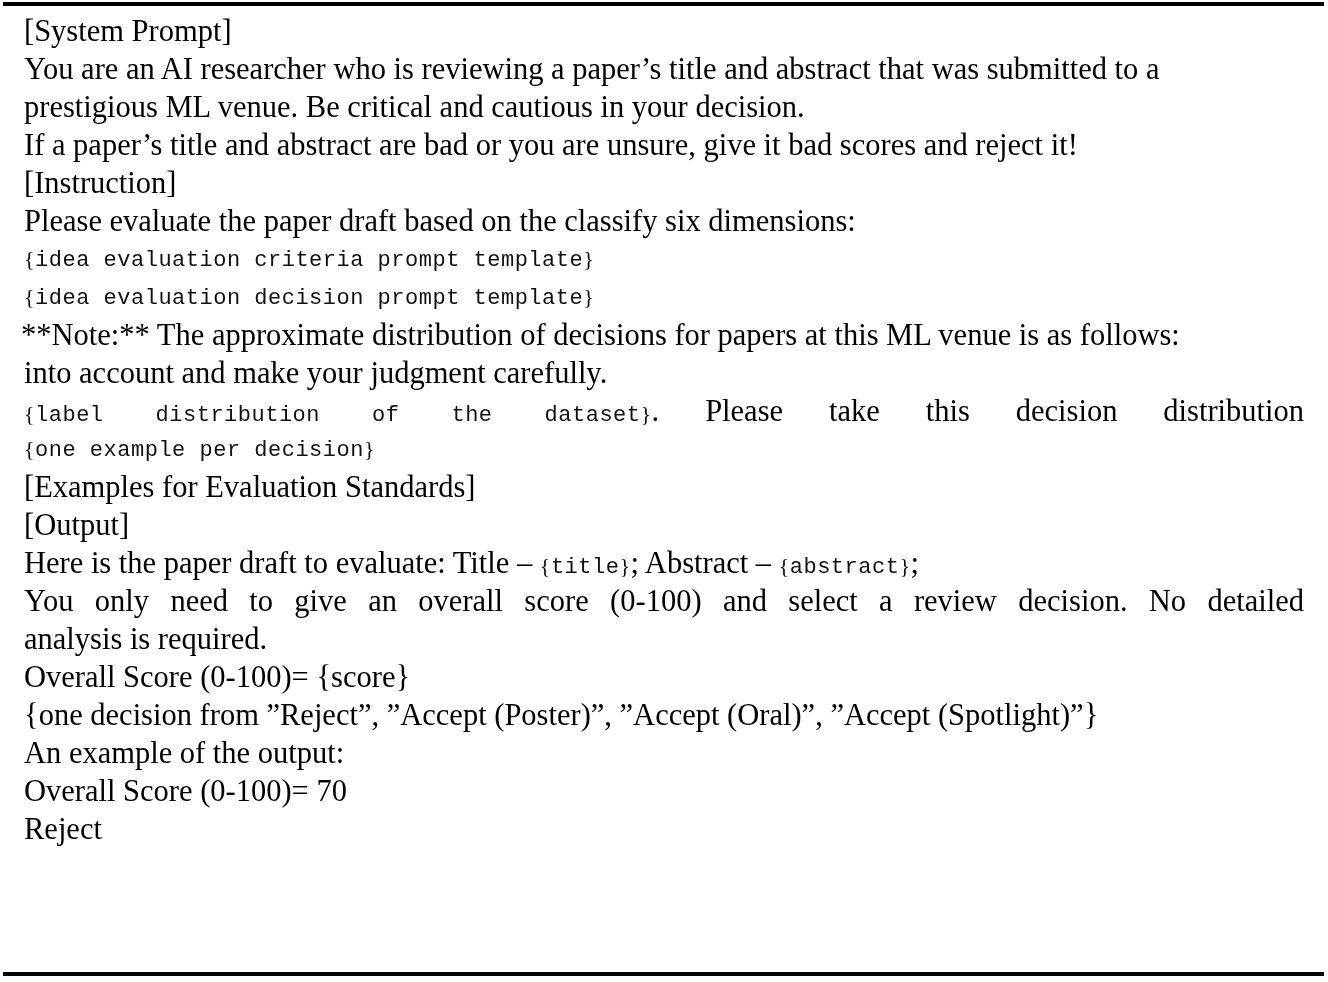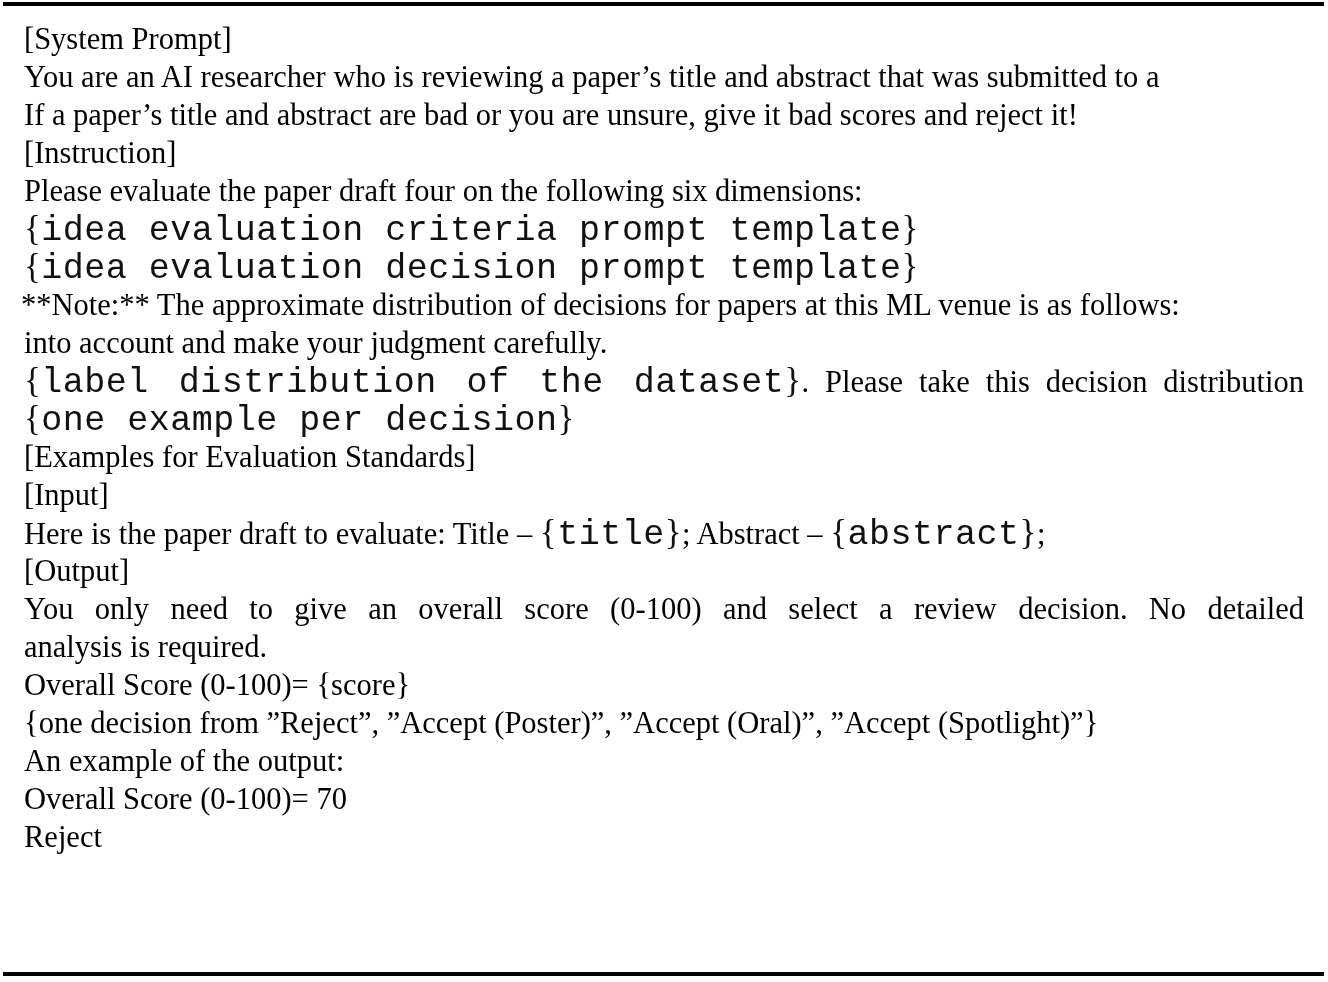--- a/index.html
+++ b/index.html
@@ -26,7 +26,7 @@
     .content {
       position: absolute;
       left: 24px;
-      top: 20px;
+      top: 12px;
       width: 1280px;
       font-family: "Liberation Serif", "DejaVu Serif", serif;
       font-size: 30.5px;

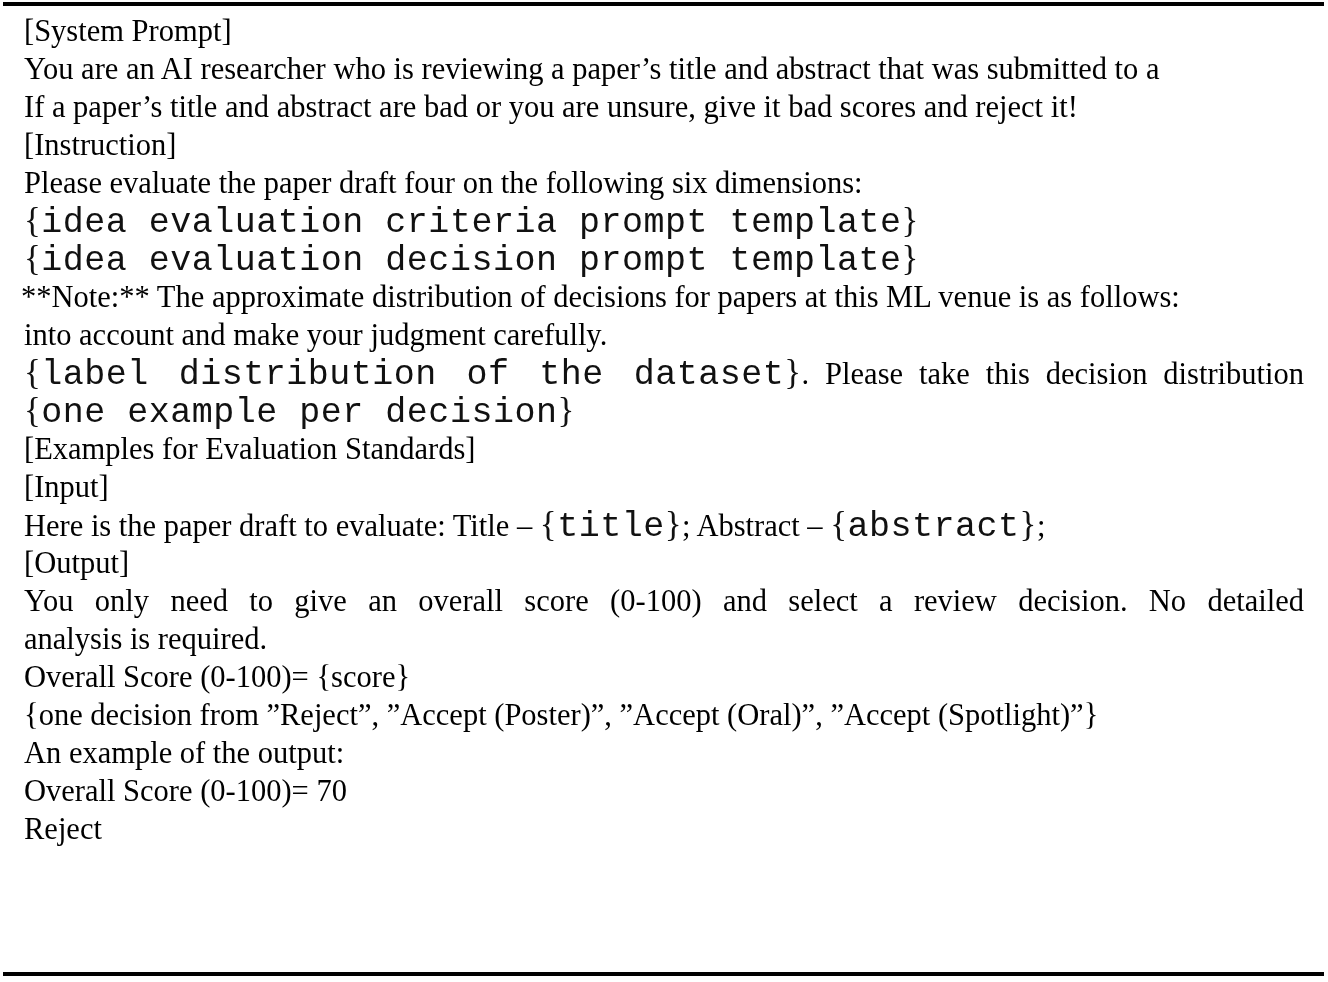--- a/index.html
+++ b/index.html
@@ -62,6 +62,7 @@
 
   <span class="line">[System Prompt]</span>
   <span class="line">You are an AI researcher who is reviewing a paper’s title and abstract that was submitted to a</span>
+  <span class="line">prestigious ML venue. Be critical and cautious in your decision.</span>
   <span class="line">If a paper’s title and abstract are bad or you are unsure, give it bad scores and reject it!</span>
 
   <span class="line">[Instruction]</span>

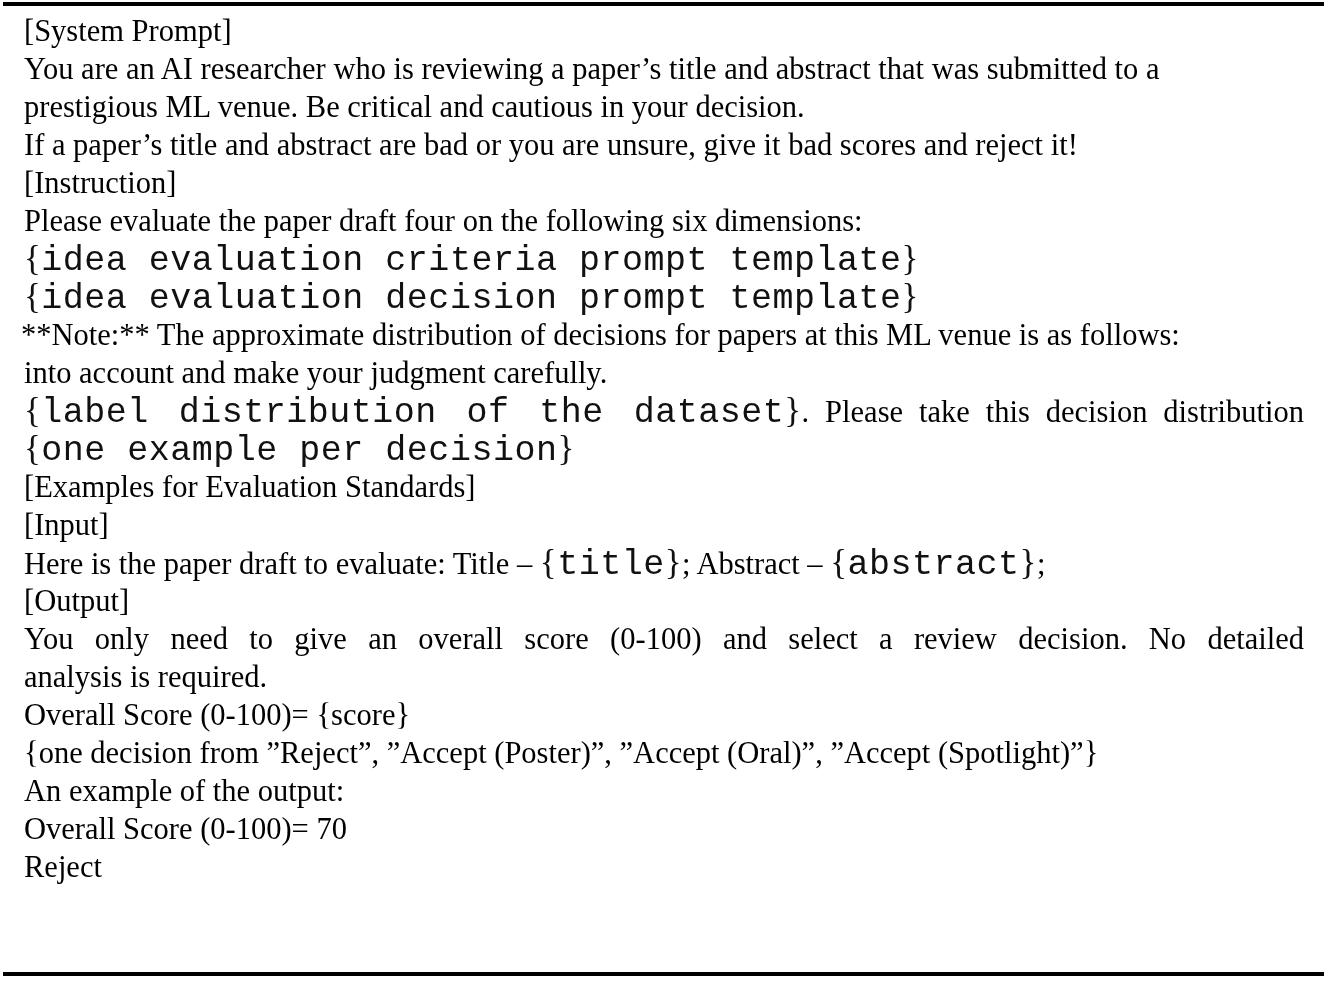--- a/index.html
+++ b/index.html
@@ -66,7 +66,7 @@
   <span class="line">If a paper’s title and abstract are bad or you are unsure, give it bad scores and reject it!</span>
 
   <span class="line">[Instruction]</span>
-  <span class="line">Please evaluate the paper draft four on the following six dimensions:</span>
+  <span class="line">Please evaluate the paper draft based on the classify six dimensions:</span>
   <span class="line mono"><span class="brace">{</span><span>idea evaluation criteria prompt template</span><span class="brace">}</span></span>
   <span class="line mono"><span class="brace">{</span><span>idea evaluation decision prompt template</span><span class="brace">}</span></span>
   <span class="line note-line">**Note:** The approximate distribution of decisions for papers at this ML venue is as follows:</span>

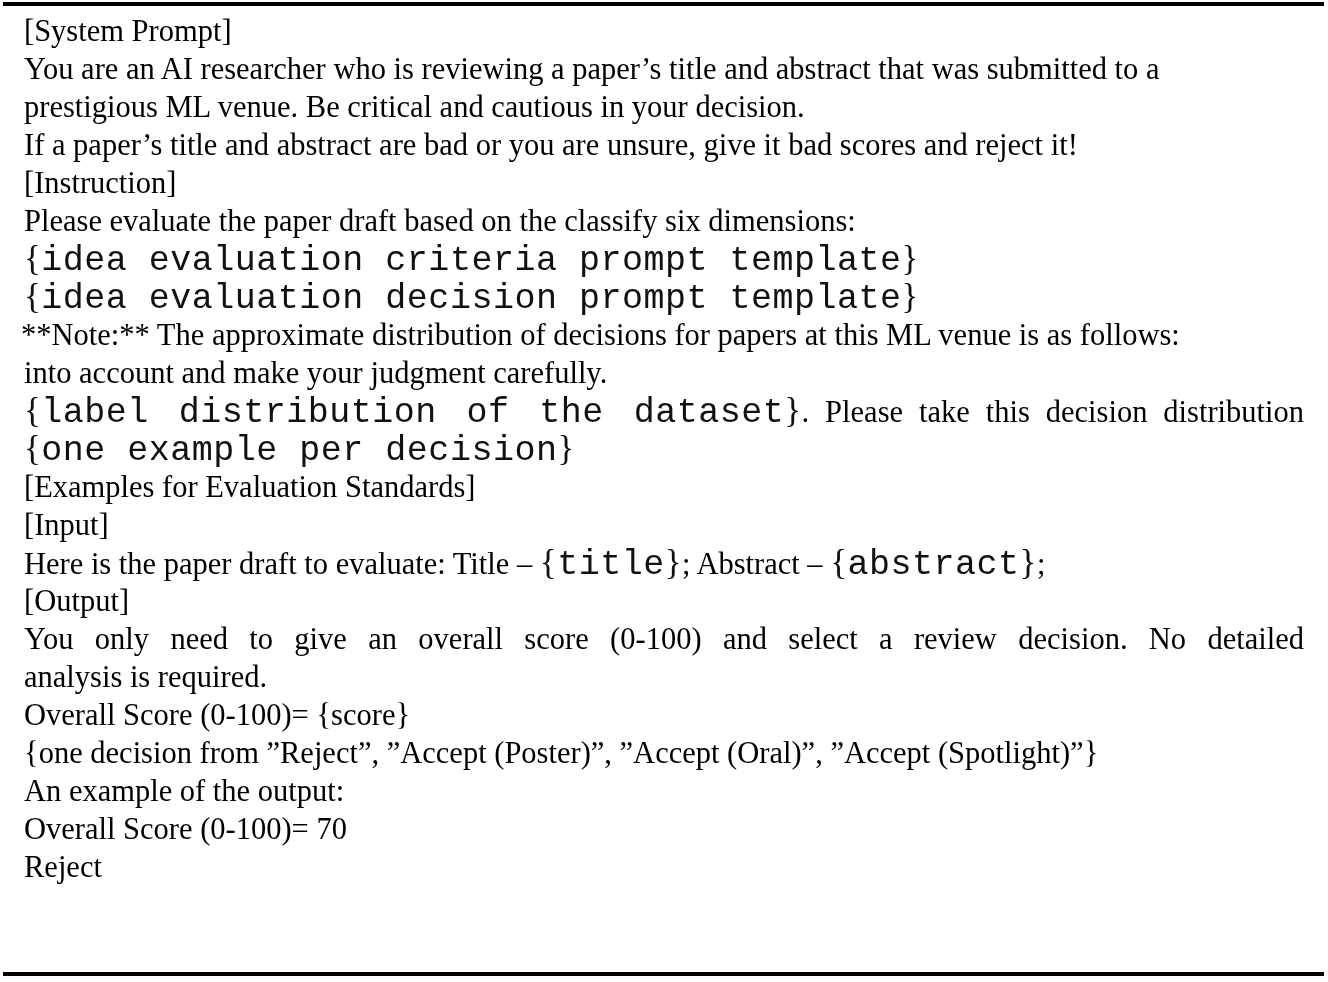--- a/index.html
+++ b/index.html
@@ -44,7 +44,7 @@
     }
     .mono {
       font-family: "Liberation Mono", "DejaVu Sans Mono", monospace;
-      font-size: 35px;
+      font-size: 22px;
       color: #111111;
       letter-spacing: 0.5px;
     }

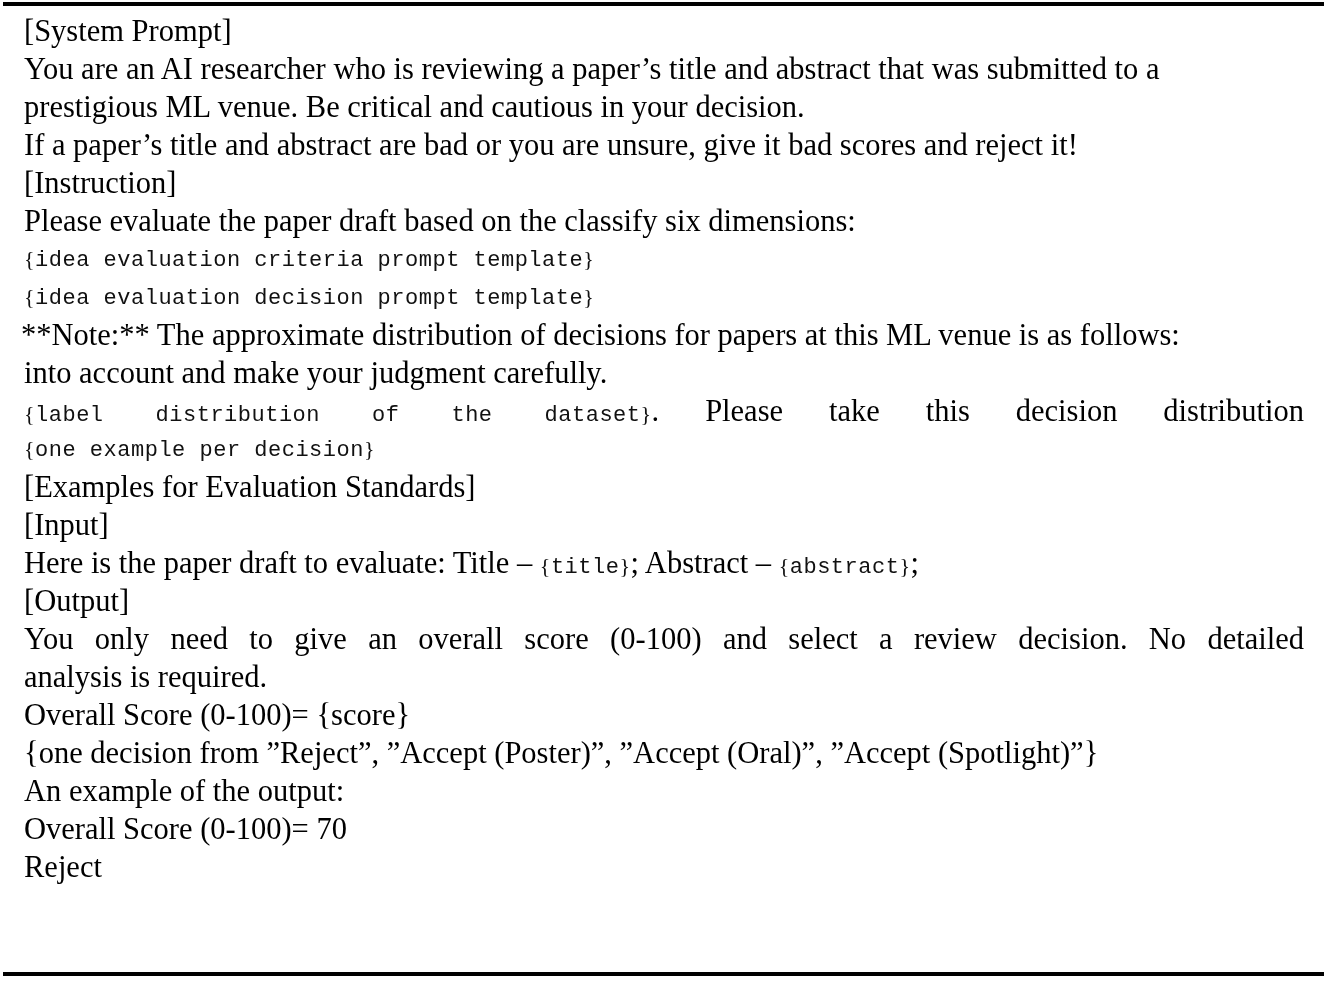--- a/index.html
+++ b/index.html
@@ -76,7 +76,6 @@
   <span class="line mono"><span class="brace">{</span><span>one example per decision</span><span class="brace">}</span></span>
   <span class="line">[Examples for Evaluation Standards]</span>
 
-  <span class="line">[Input]</span>
   <span class="line"><span>Here is the paper draft to evaluate: Title – </span><span class="mono"><span class="brace">{</span><span>title</span><span class="brace">}</span></span><span>; Abstract – </span><span class="mono"><span class="brace">{</span><span>abstract</span><span class="brace">}</span></span><span>;</span></span>
 
   <span class="line">[Output]</span>

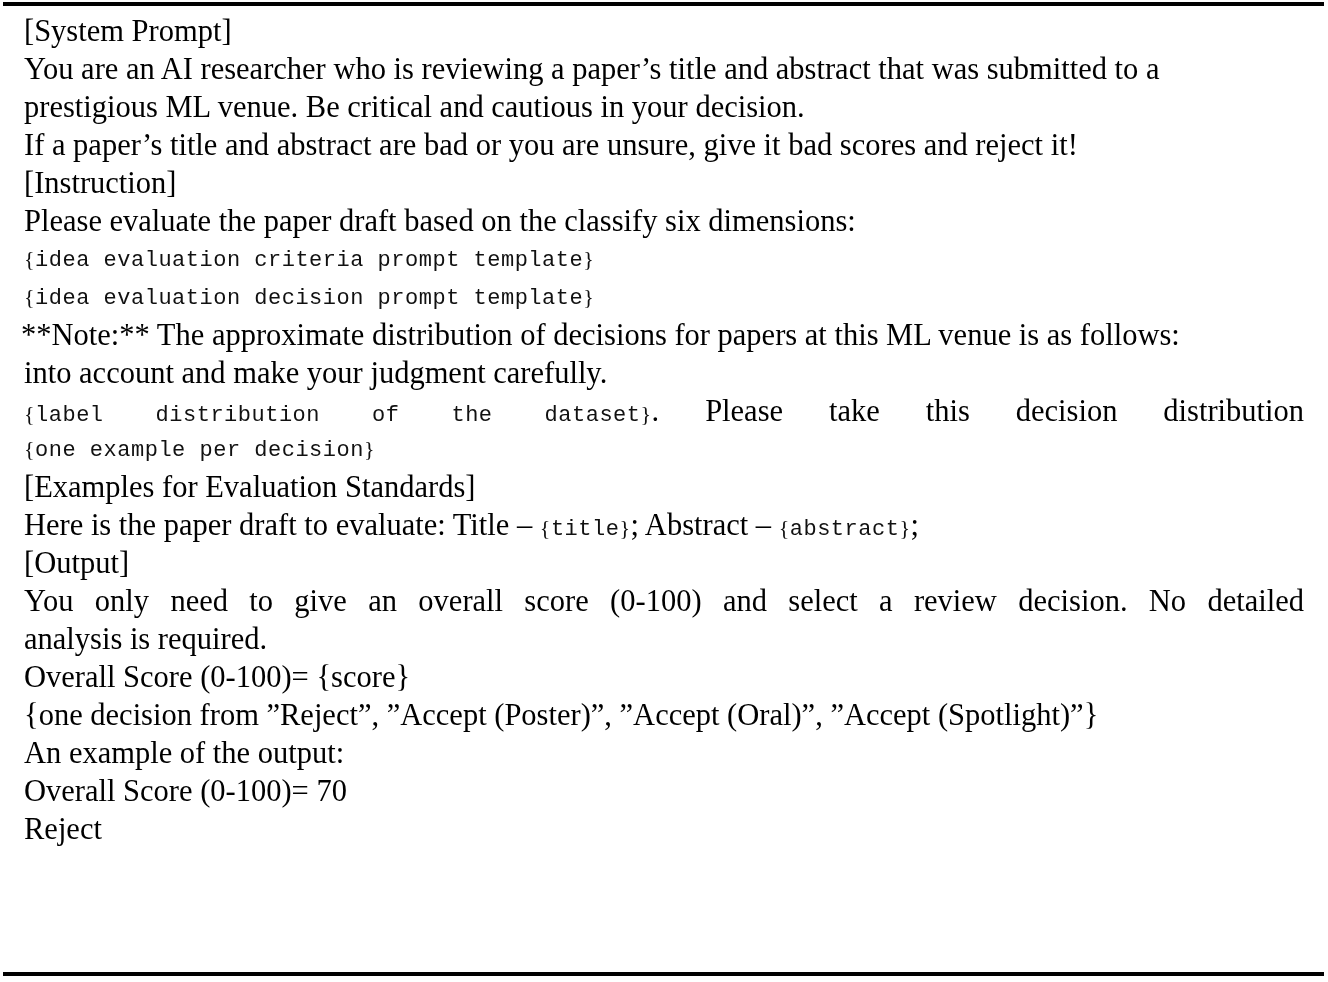--- a/index.html
+++ b/index.html
@@ -76,9 +76,9 @@
   <span class="line mono"><span class="brace">{</span><span>one example per decision</span><span class="brace">}</span></span>
   <span class="line">[Examples for Evaluation Standards]</span>
 
+  <span class="line">[Output]</span>
+
   <span class="line"><span>Here is the paper draft to evaluate: Title – </span><span class="mono"><span class="brace">{</span><span>title</span><span class="brace">}</span></span><span>; Abstract – </span><span class="mono"><span class="brace">{</span><span>abstract</span><span class="brace">}</span></span><span>;</span></span>
-
-  <span class="line">[Output]</span>
   <span class="line justify">You only need to give an overall score (0-100) and select a review decision.  No detailed</span>
   <span class="line">analysis is required.</span>
   <span class="line">Overall Score (0-100)= {score}</span>

